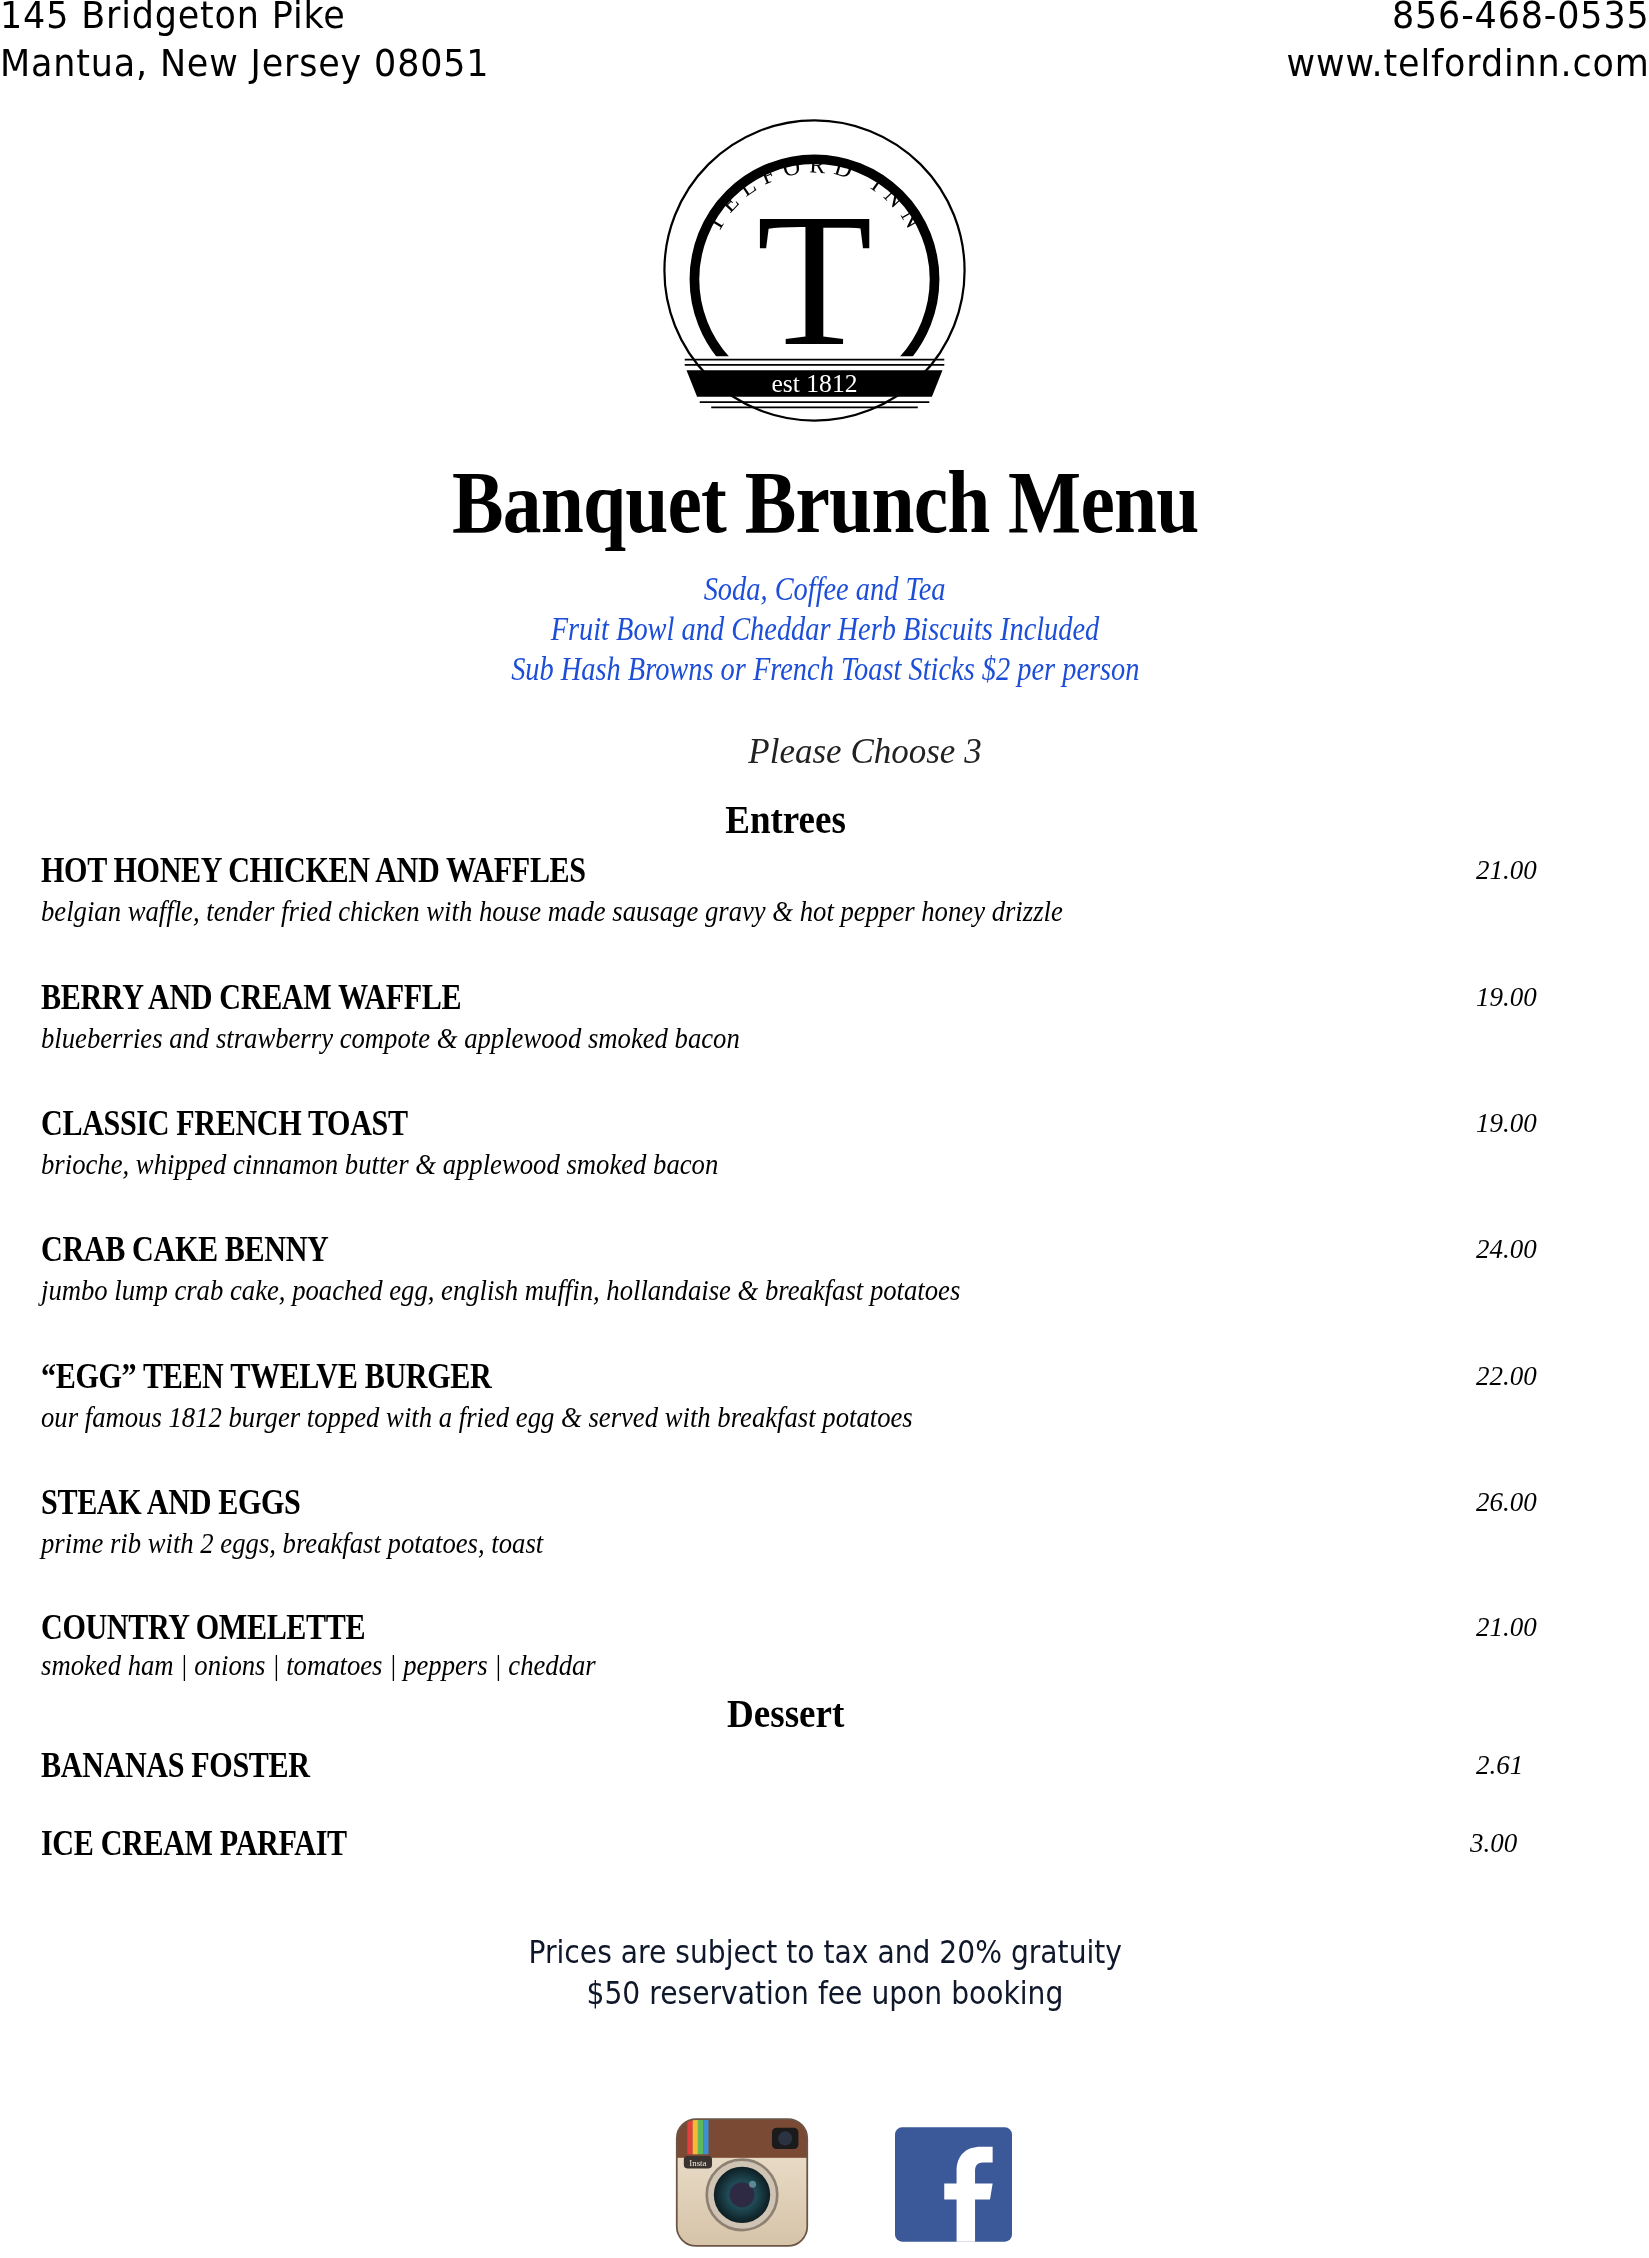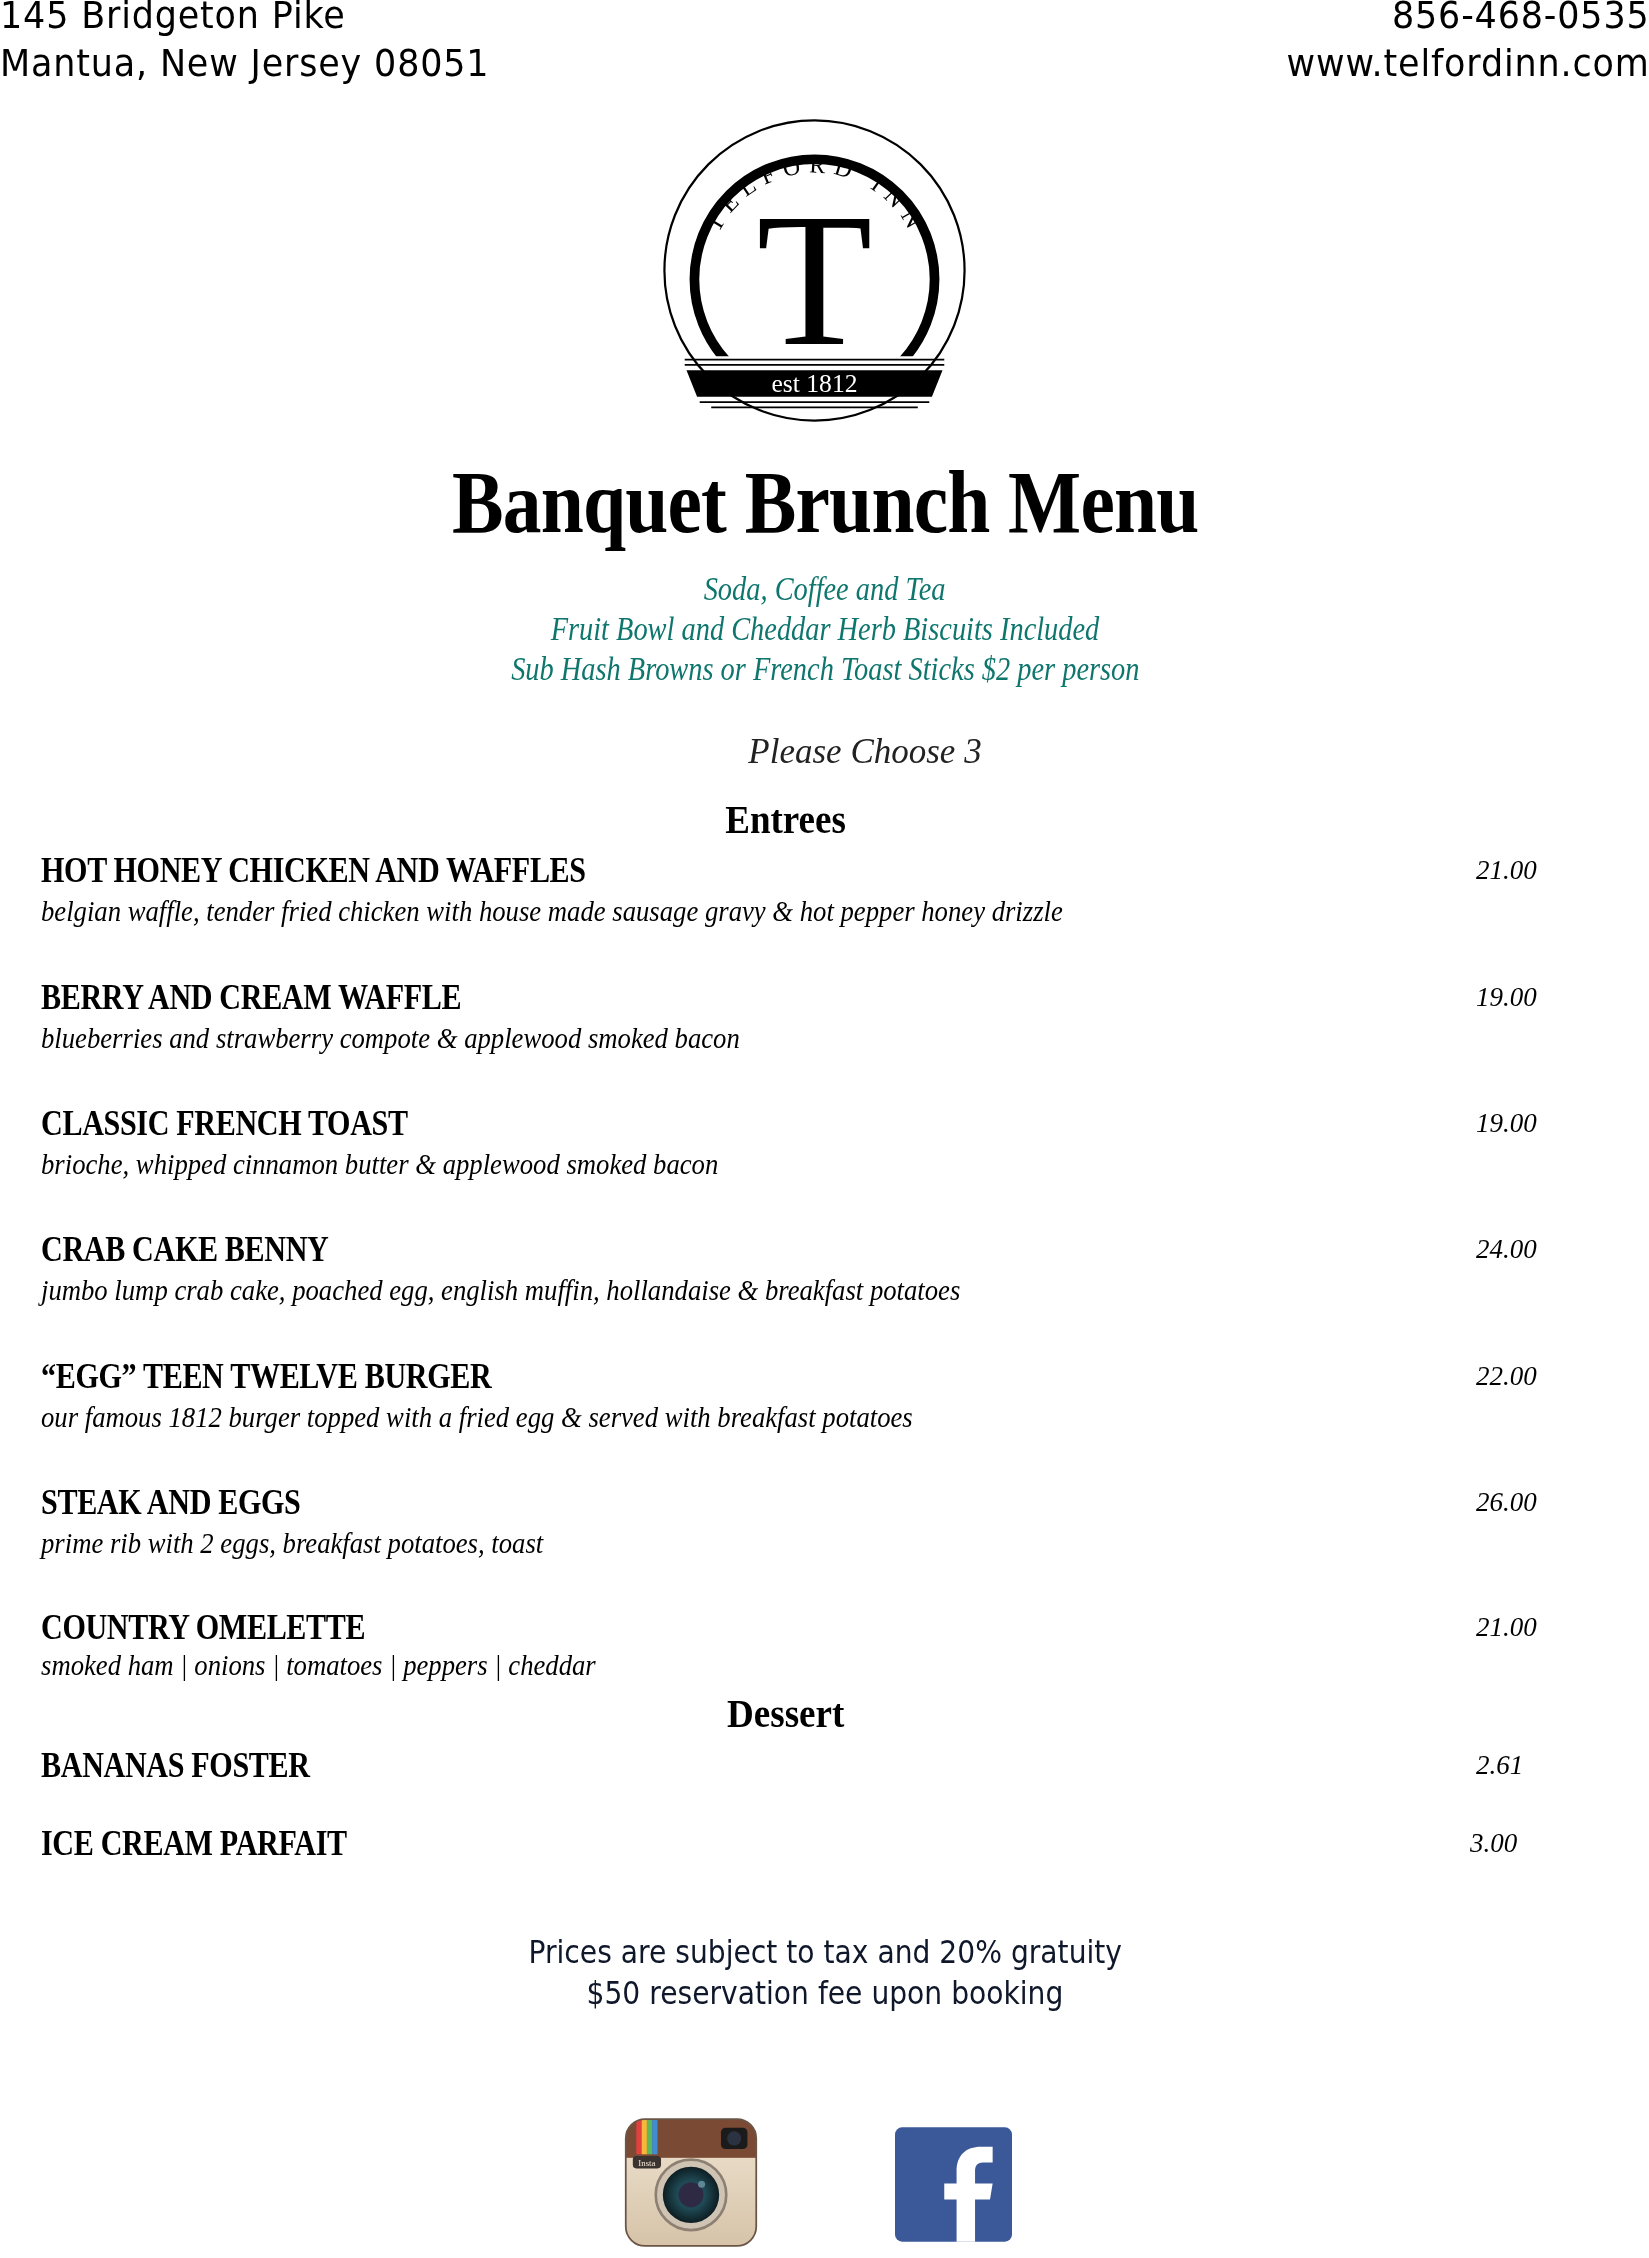--- a/index.html
+++ b/index.html
@@ -15,7 +15,7 @@
   .title { left:0; width:1650px; top:454px; text-align:center; font-family:"Liberation Serif", serif; font-weight:bold; font-size:88px; line-height:97px; }
   .title span { display:inline-block; transform:scaleX(0.88); letter-spacing:-0.9px; }
 
-  .subtitle { left:0; width:1650px; top:569px; text-align:center; font-family:"Liberation Serif", serif; font-style:italic; font-size:33px; line-height:40px; color:#0f766e; }
+  .subtitle { left:0; width:1650px; top:569px; text-align:center; font-family:"Liberation Serif", serif; font-style:italic; font-size:33px; line-height:40px; color:#1d4ed8; }
   .subtitle div span { display:inline-block; transform:scaleX(0.86); }
 
   .choose { left:0; width:1650px; top:730px; text-align:center; font-family:"Liberation Serif", serif; font-style:italic; font-size:35px; line-height:44px; color:#222;margin-left:40px; }

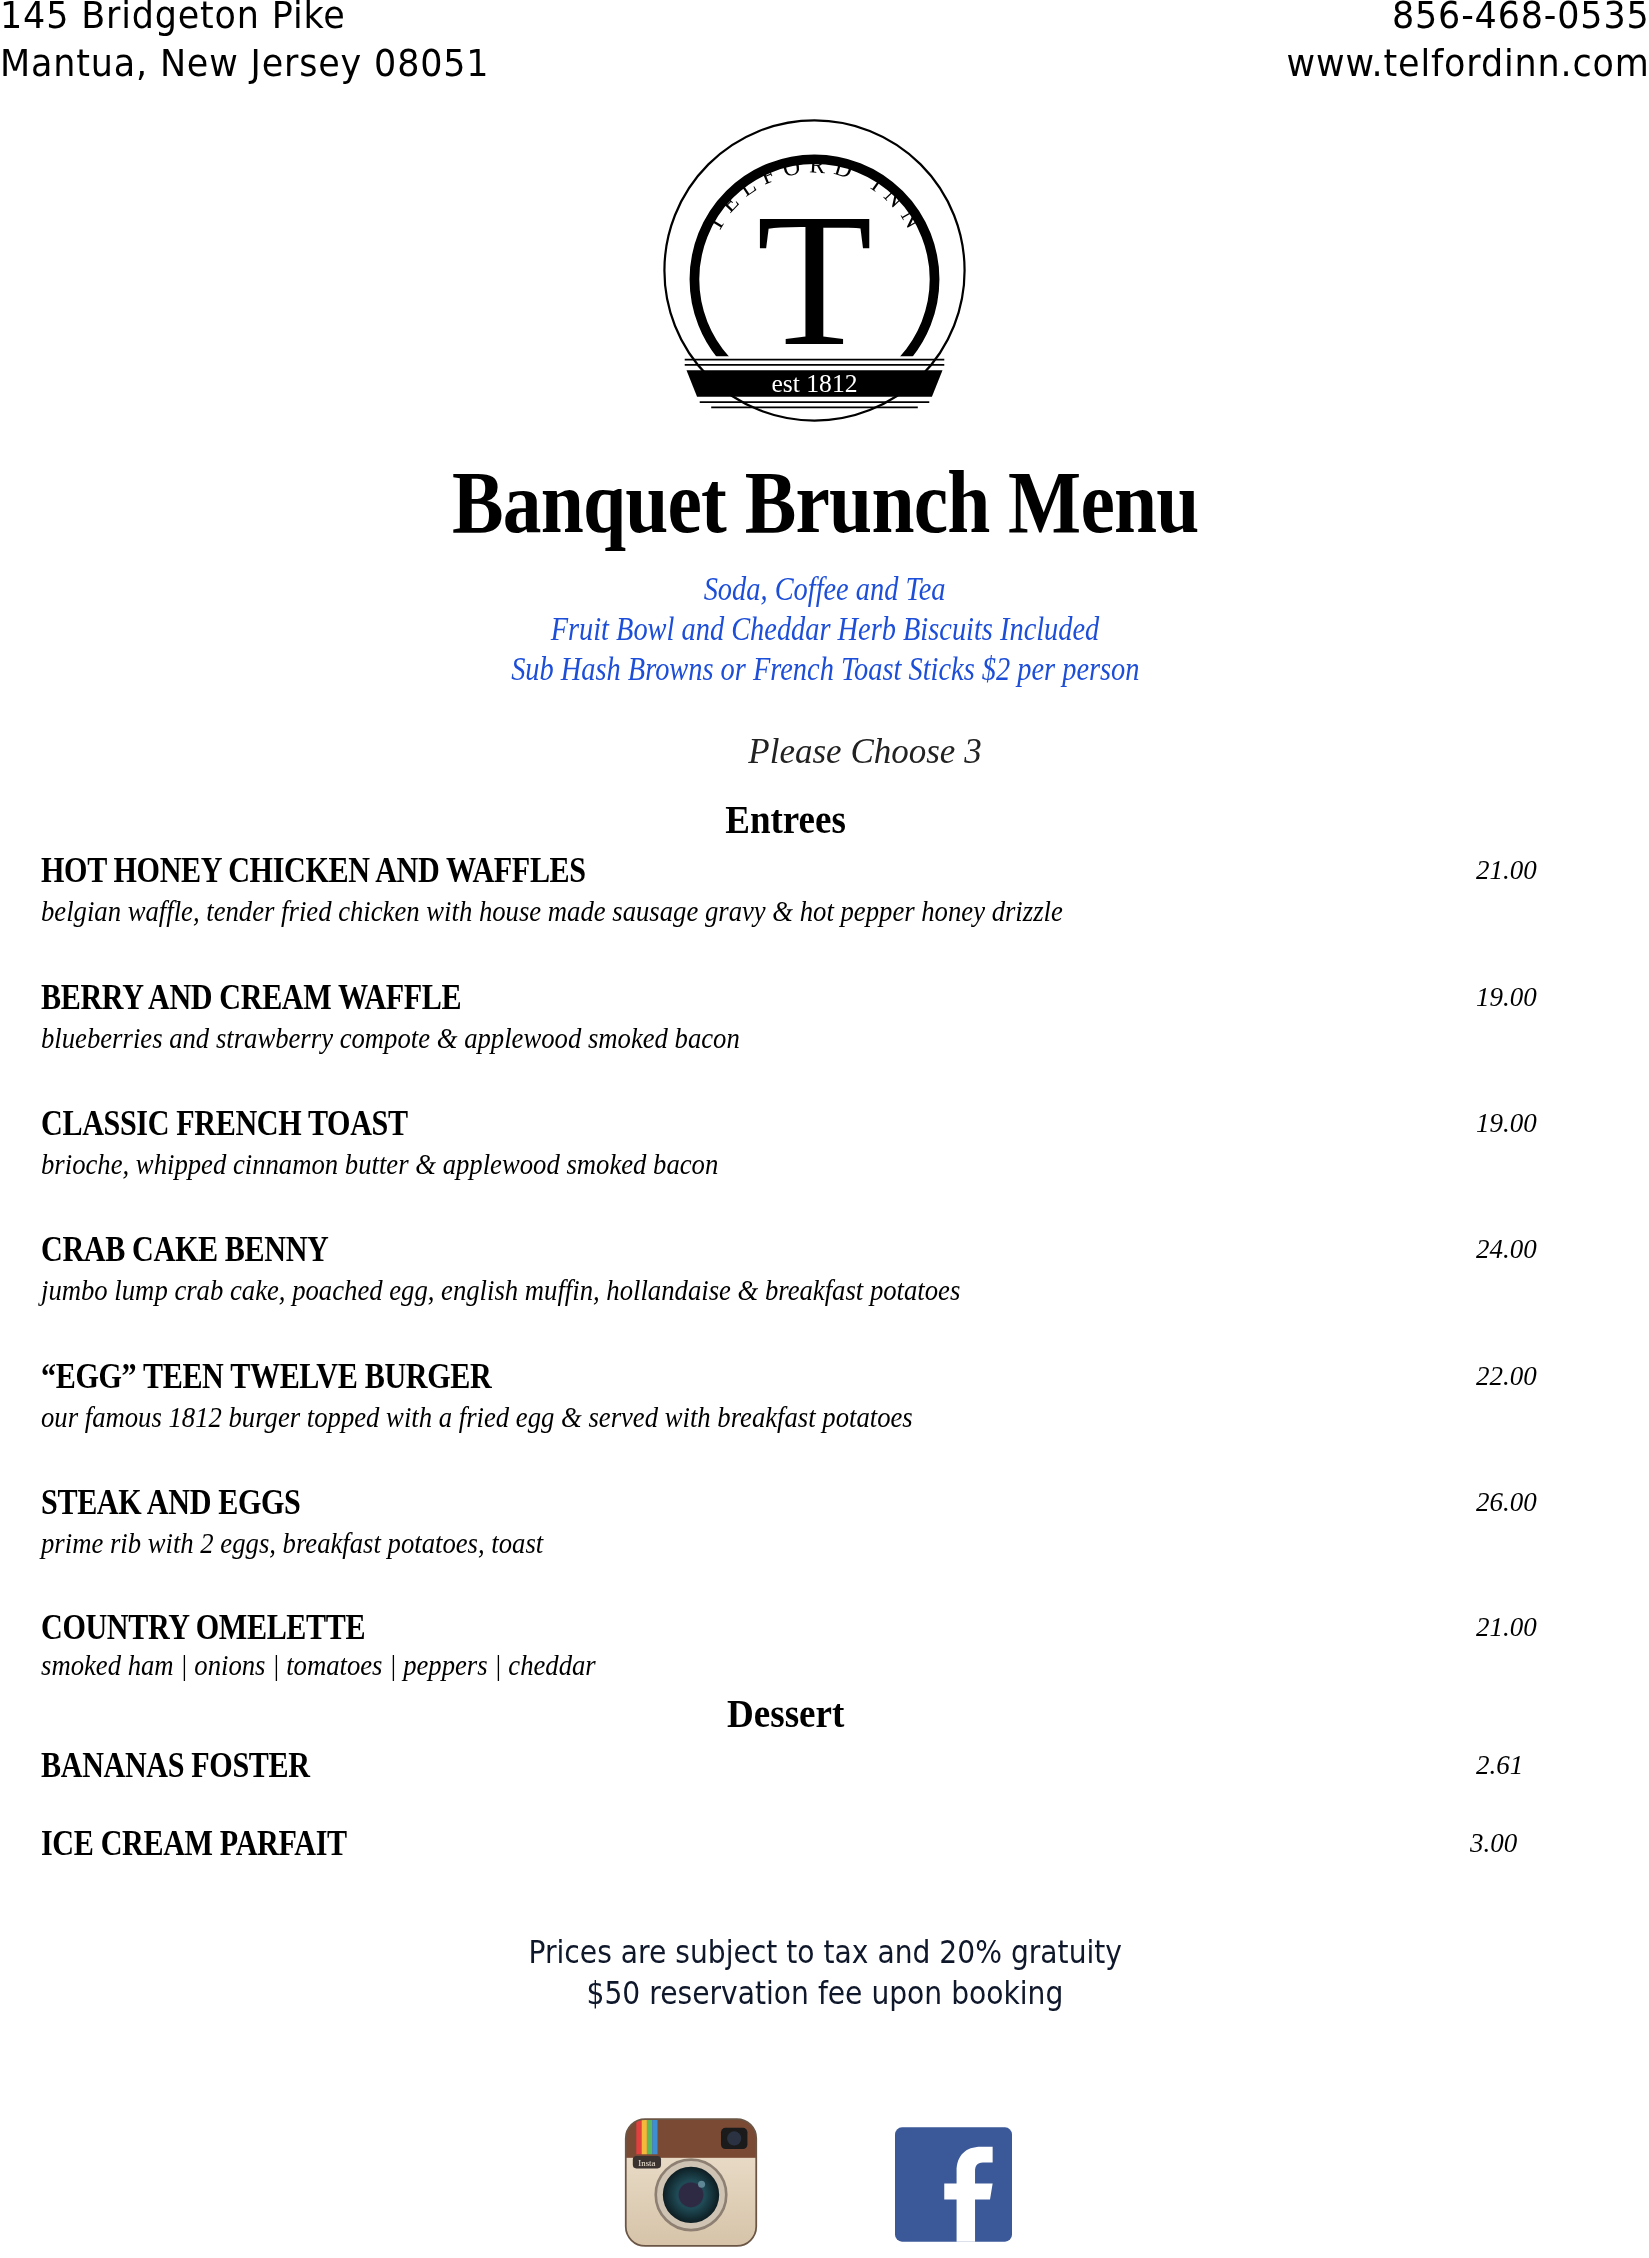--- a/index.html
+++ b/index.html
@@ -32,7 +32,7 @@
   .footer-note div span { display:inline-block; transform:scaleX(0.88); }
 
   .social { top:2117px; }
-  .insta { left:624px; width:160px; height:131px; }
+  .insta { left:675px; width:160px; height:131px; }
   .fb { left:895px; top:2127px; width:117px; height:115px; }
 </style>
 </head>

